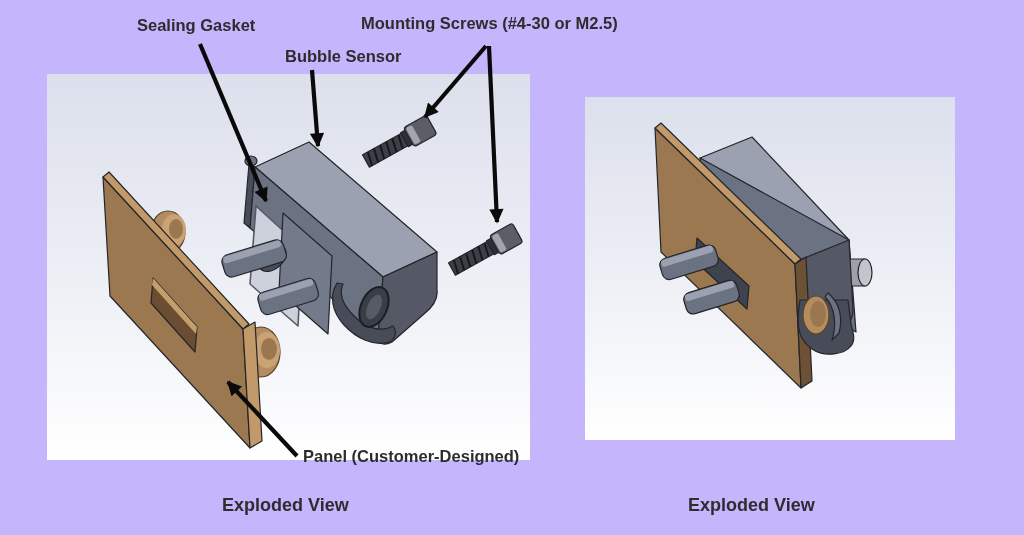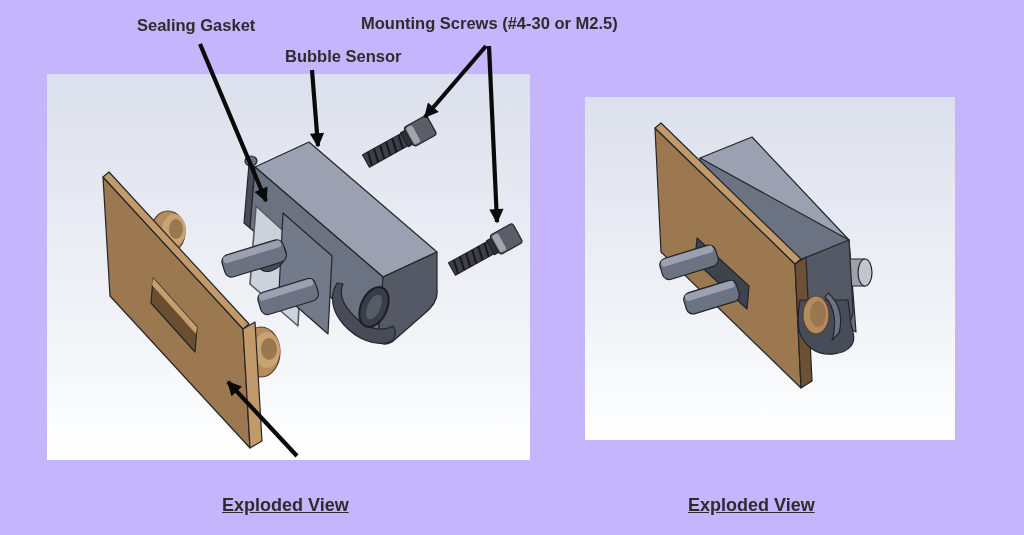--- a/index.html
+++ b/index.html
@@ -156,6 +156,7 @@
   <div class="lbl" style="left:137px;top:16px;">Sealing Gasket</div>
   <div class="lbl" style="left:257px;top:47px;margin-left:28px;">Bubble Sensor</div>
   <div class="lbl" style="left:361px;top:14px;">Mounting Screws (#4-30 or M2.5)</div>
+  <div class="lbl" style="left:303px;top:447px;">Panel (Customer-Designed)</div>
 
   <div class="caption" style="left:222px;top:496px;">Exploded View</div>
   <div class="caption" style="left:688px;top:496px;">Exploded View</div>

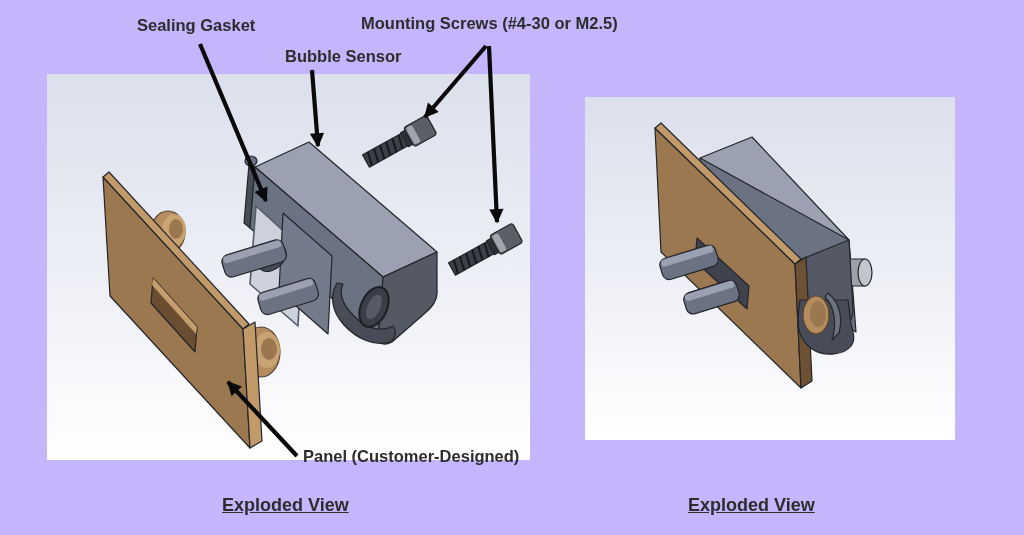--- a/index.html
+++ b/index.html
@@ -14,7 +14,7 @@
   }
   .caption{
     position:absolute;white-space:nowrap;color:var(--label-text,#2d2d2d);
-    font-weight:700;font-size:18px;line-height:1.1;text-decoration:underline;text-align:center;
+    font-weight:700;font-size:18px;line-height:1.1;text-align:center;
   }
   .outline{stroke:var(--outline,#23252b);stroke-width:1.2;stroke-linejoin:round;}
   .leader{stroke:var(--arrow,#0a0a0a);stroke-width:4.2;fill:none;}

